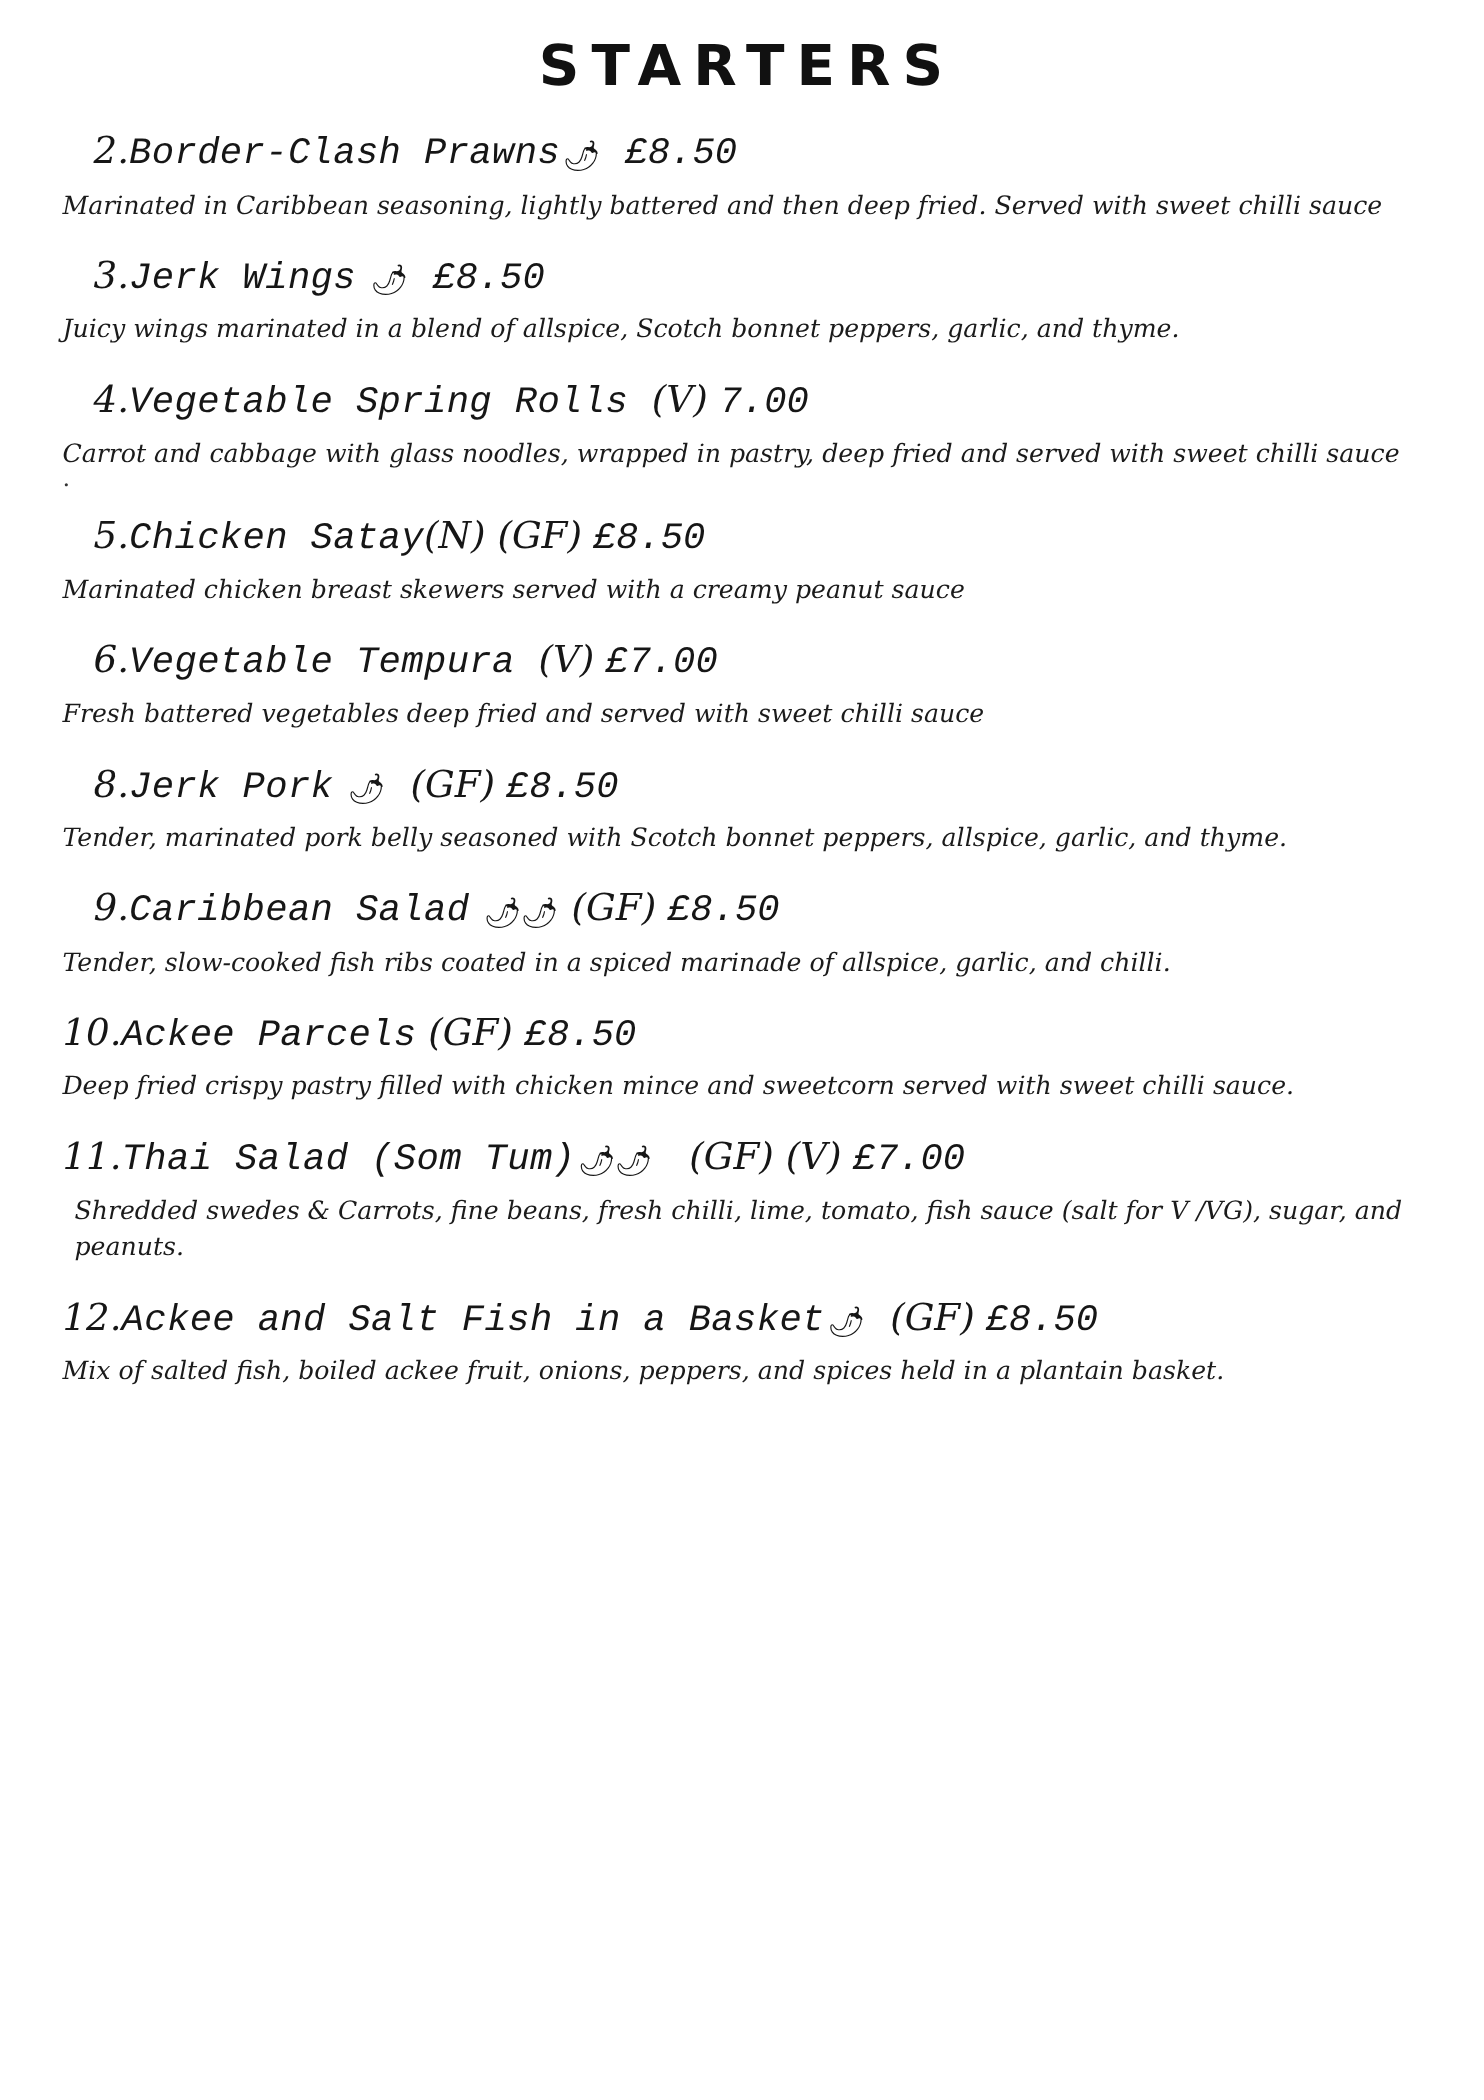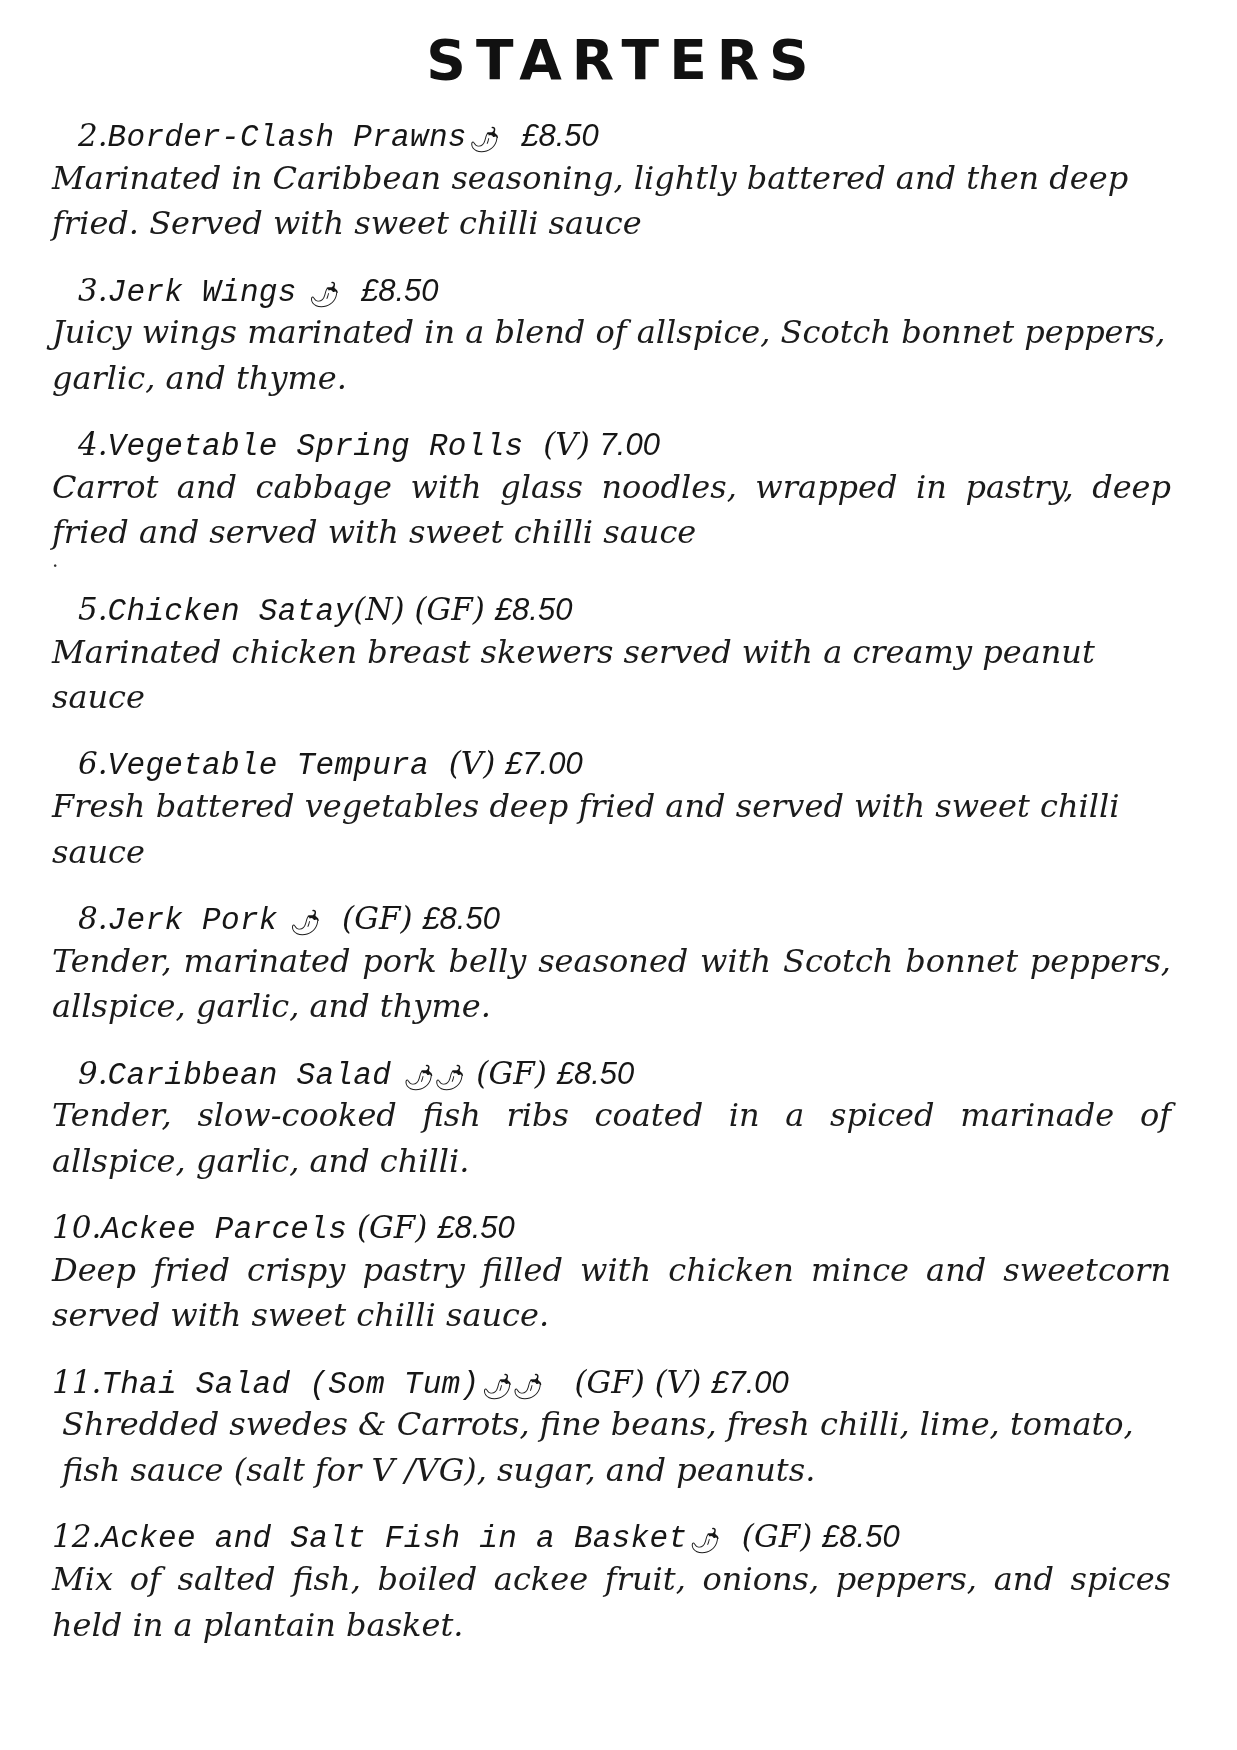--- a/index.html
+++ b/index.html
@@ -23,7 +23,7 @@
   .menu-title {
     text-align: center;
     font-family: "DejaVu Sans", sans-serif;
-    font-size: 55px;
+    font-size: 47px;
     font-weight: 700;
     letter-spacing: 10px;
     color: #111111;

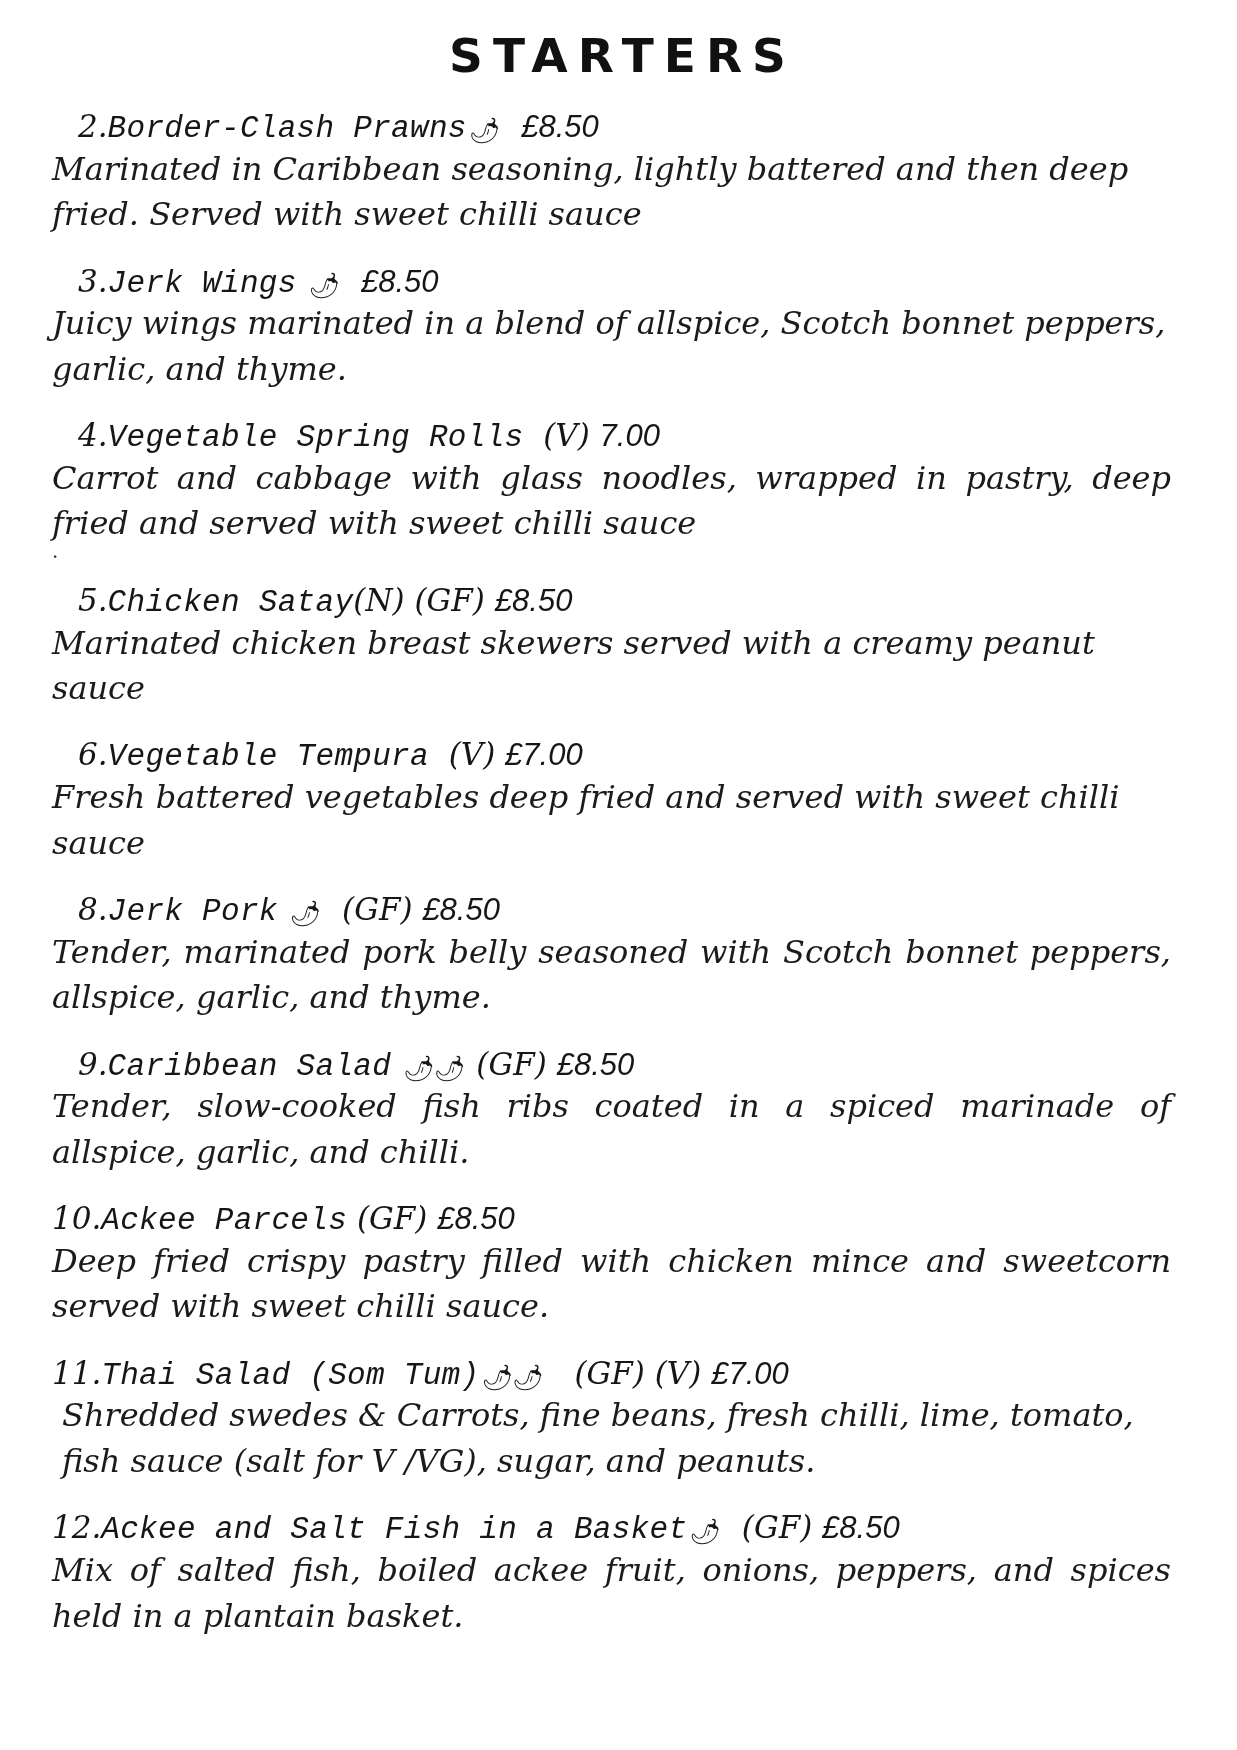--- a/index.html
+++ b/index.html
@@ -66,7 +66,7 @@
     font-size: 31px;
   }
   .price {
-    font-family: Liberation Sans, sans-serif;
+    font-family: Liberation Mono, monospace;
     font-style: italic;
     font-size: 31px;
   }

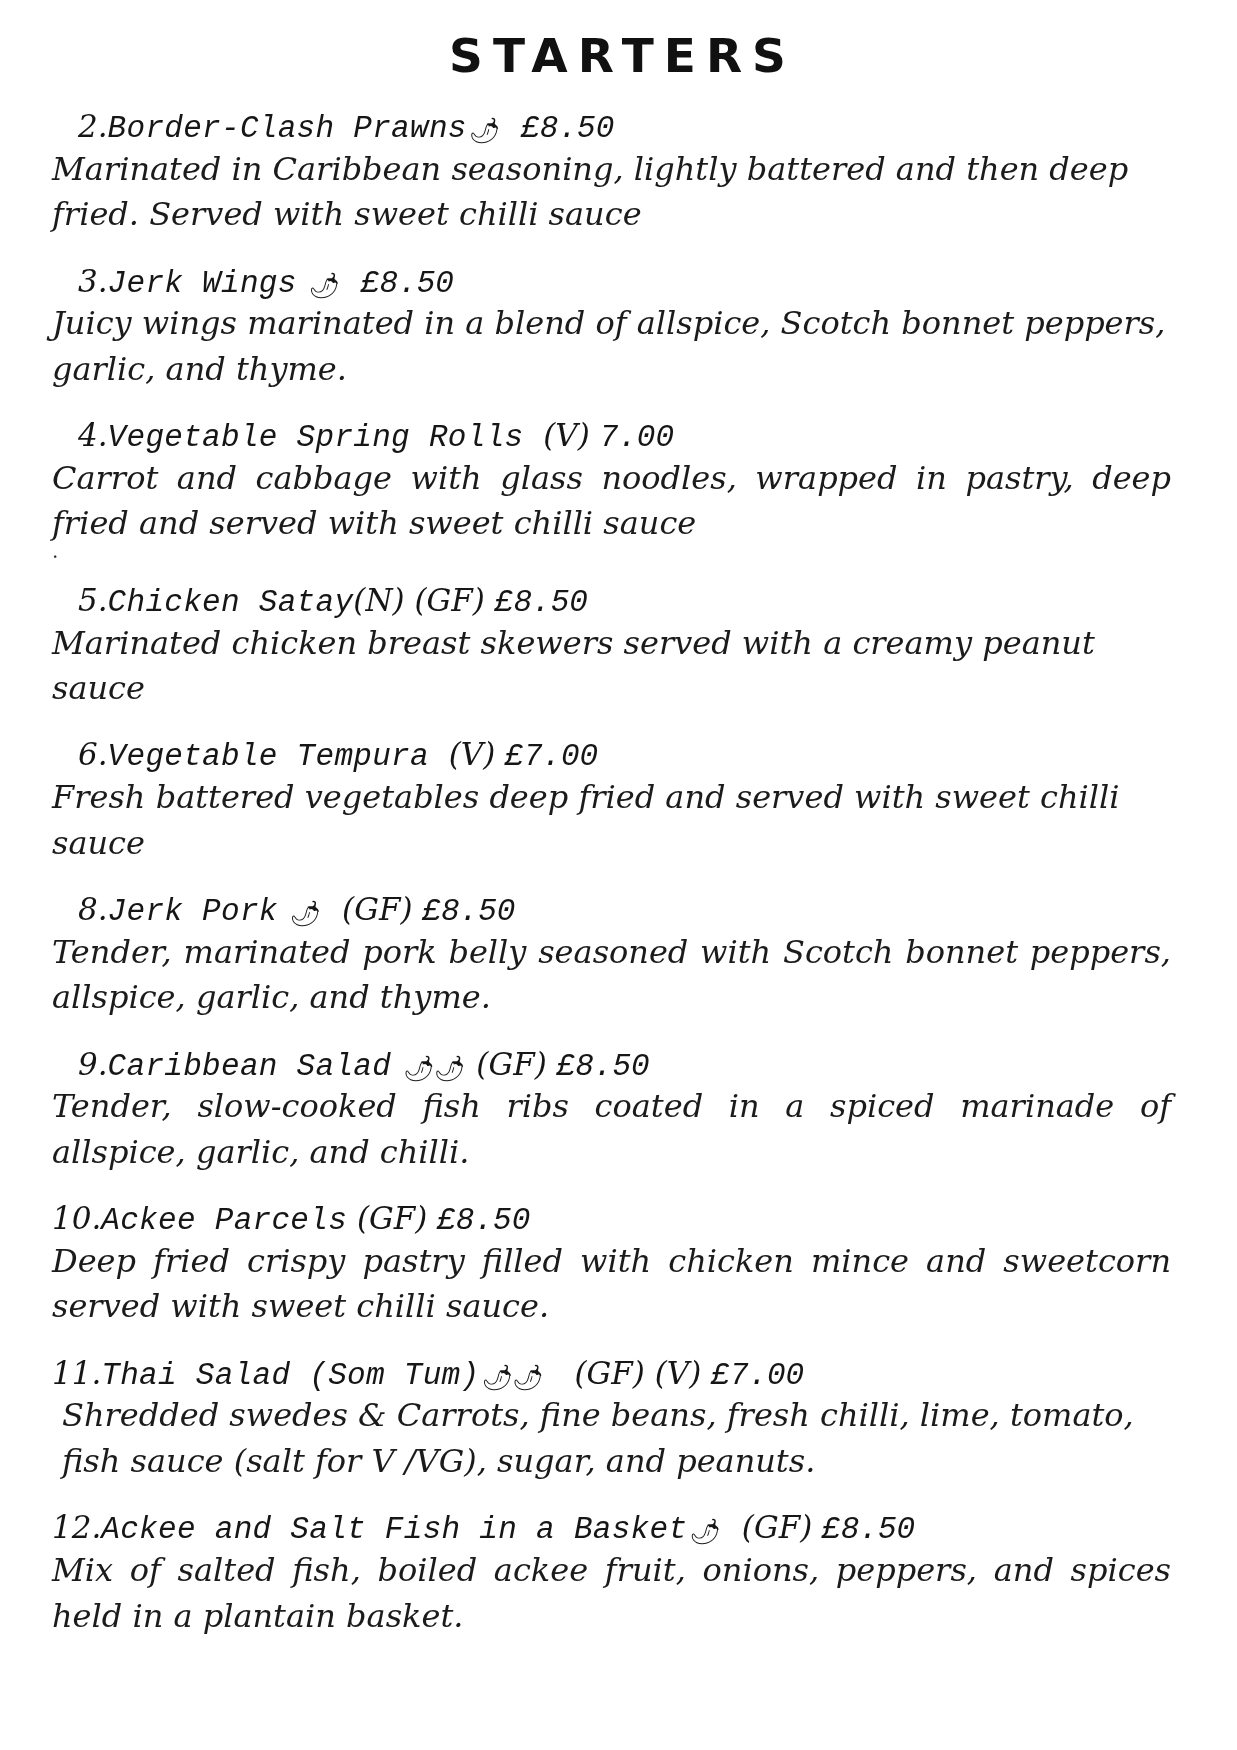--- a/index.html
+++ b/index.html
@@ -73,10 +73,10 @@
   .item-desc {
     font-family: "DejaVu Serif", serif;
     font-style: italic;
-    font-size: 32px;
+    font-size: 21px;
     line-height: 1.42;
     color: #1b1b1b;
-    margin-top: 0;
+    margin-top: 10px;
     padding-left: 0px;
     padding-right: 14px;
   }

